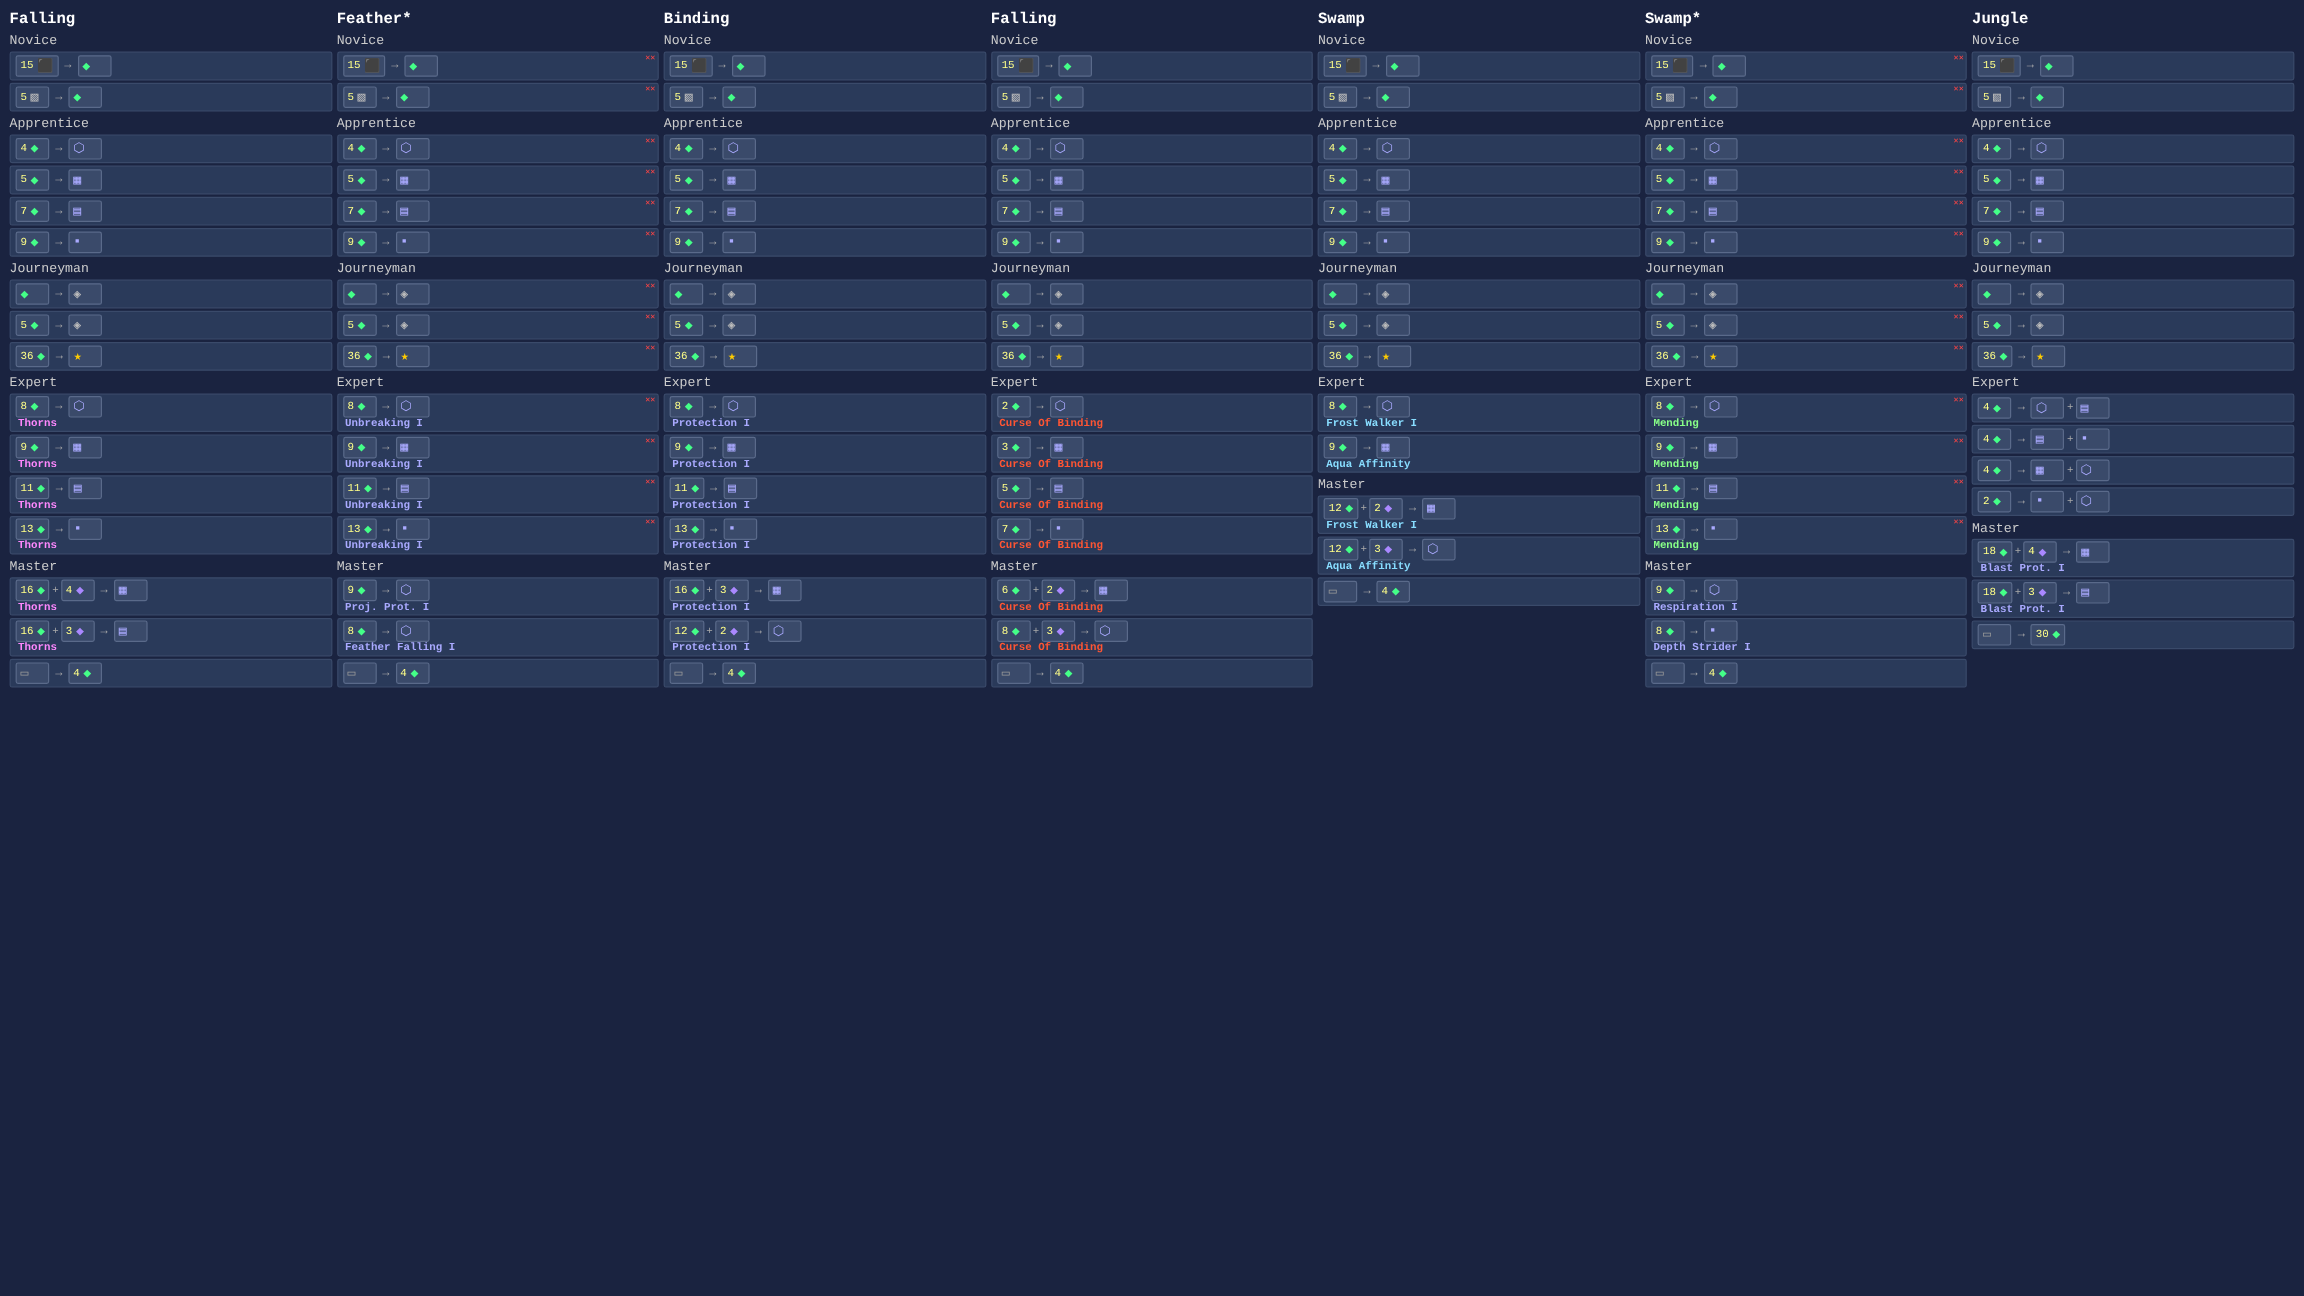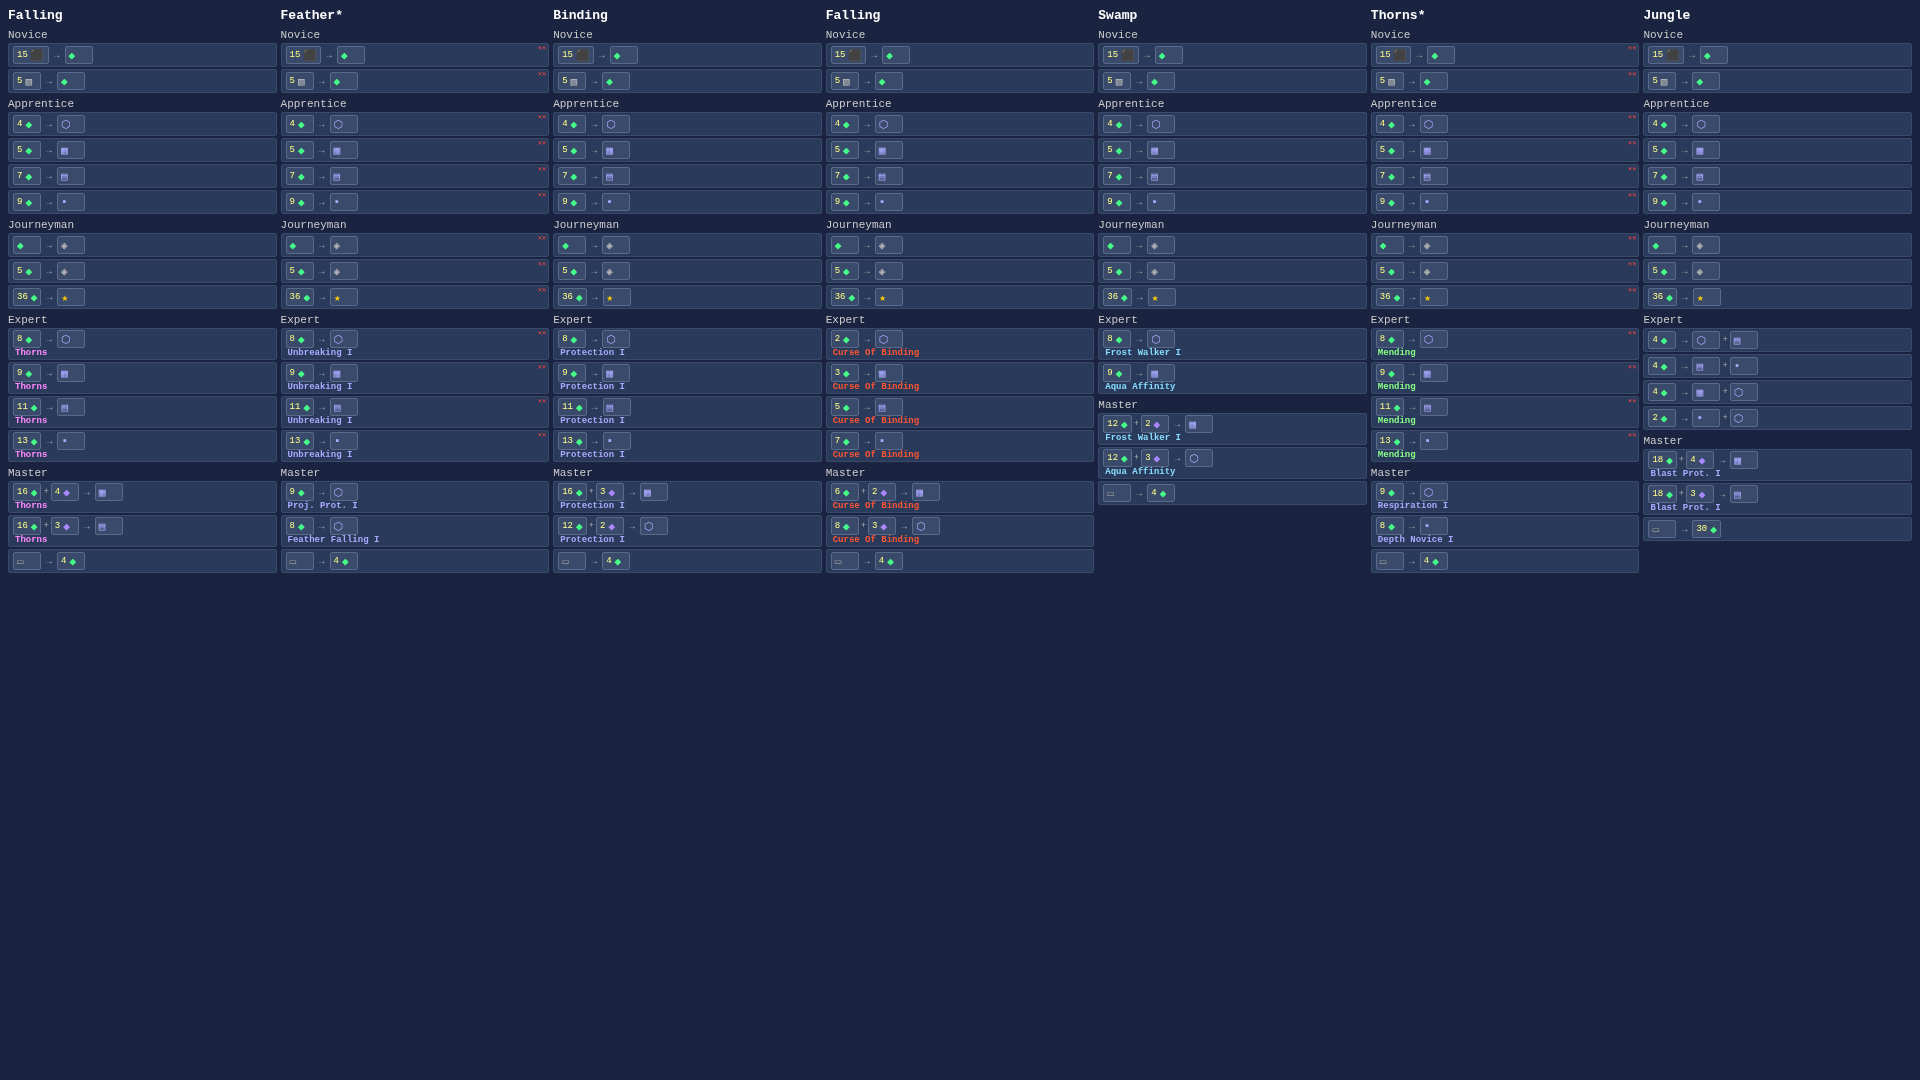--- a/index.html
+++ b/index.html
@@ -1470,7 +1470,7 @@
       </div>
     </div>
     <div class="column">
-      <div class="column-title">Thorns*</div>
+      <div class="column-title">Swamp*</div>
       <div class="section-title">Novice</div>
       <div class="trade-row">
         <span class="xx-badge">✕✕</span>

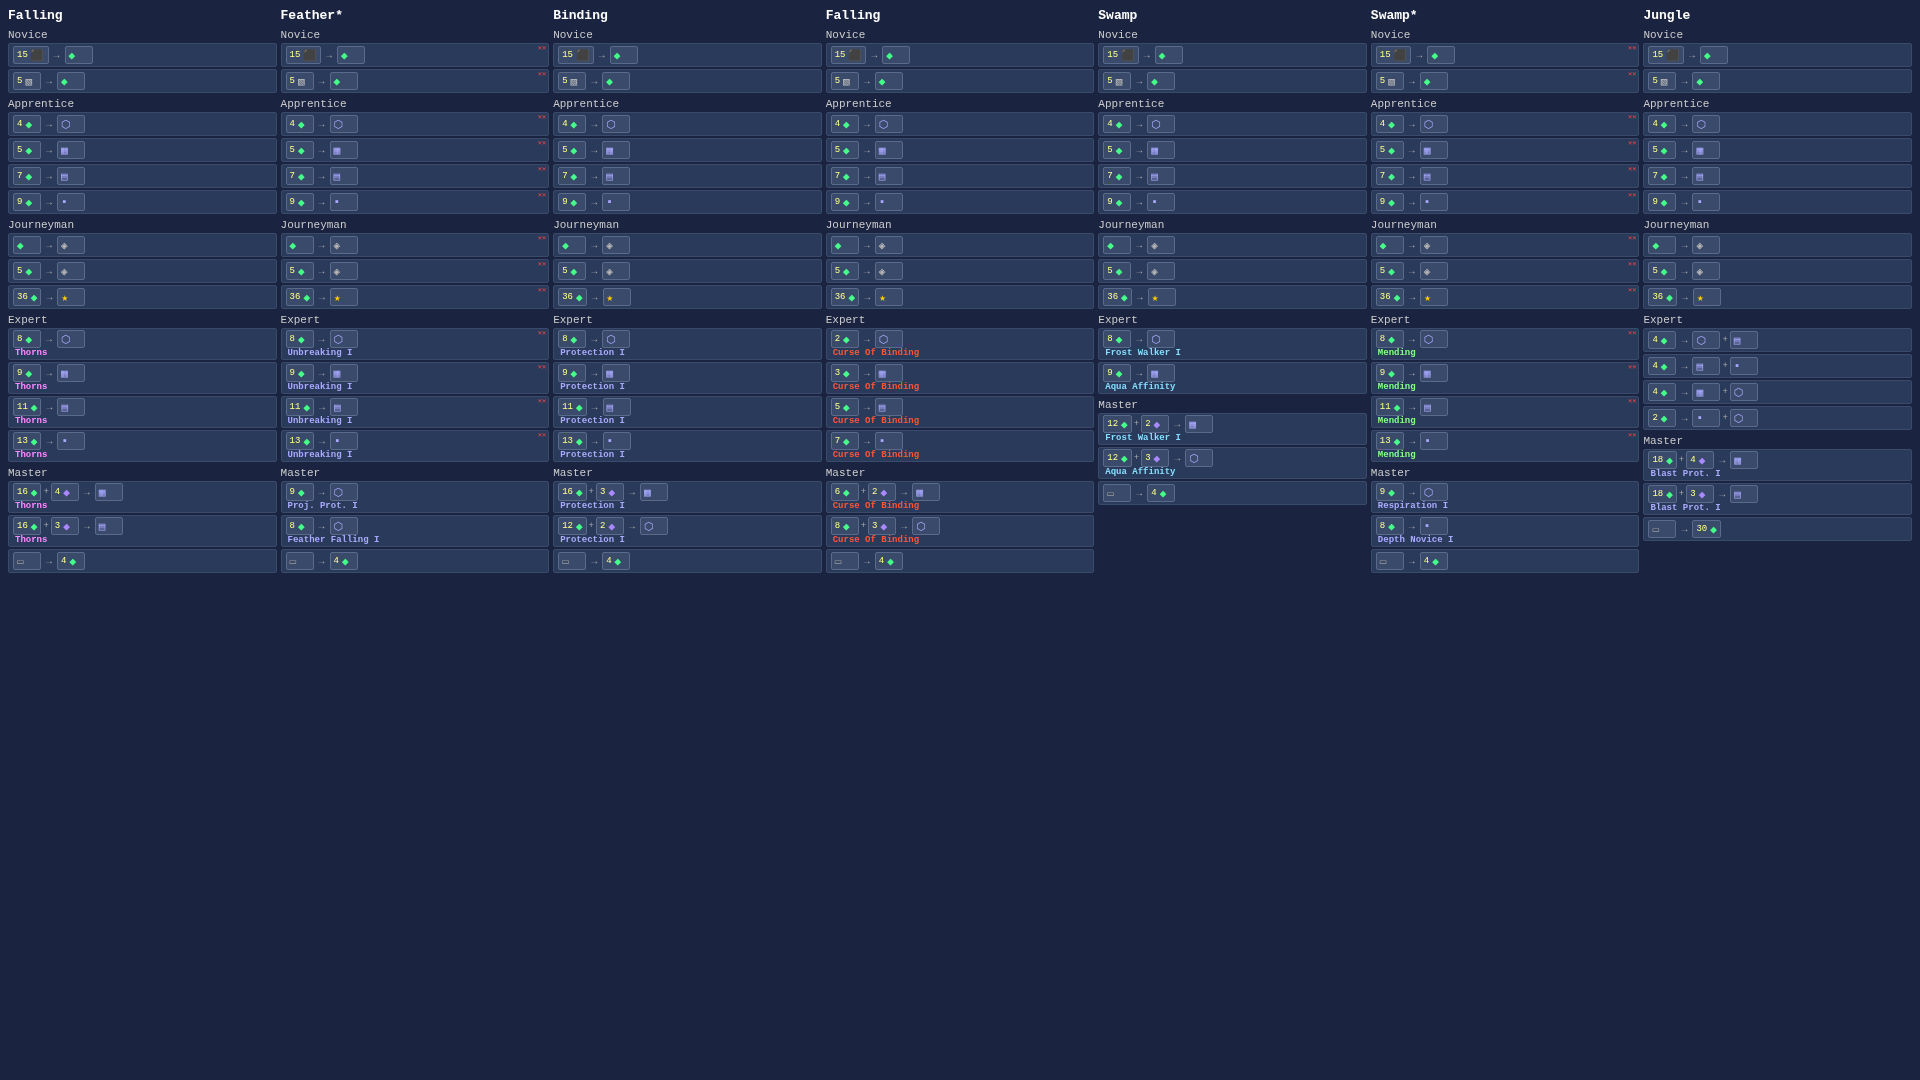--- a/index.html
+++ b/index.html
@@ -1732,7 +1732,7 @@
             </div>
           </div>
         </div>
-        <div class="enchant-label enchant-depth">Depth Novice I</div>
+        <div class="enchant-label enchant-depth">Depth Strider I</div>
       </div>
       <div class="trade-row">
         <div class="trade-items">

